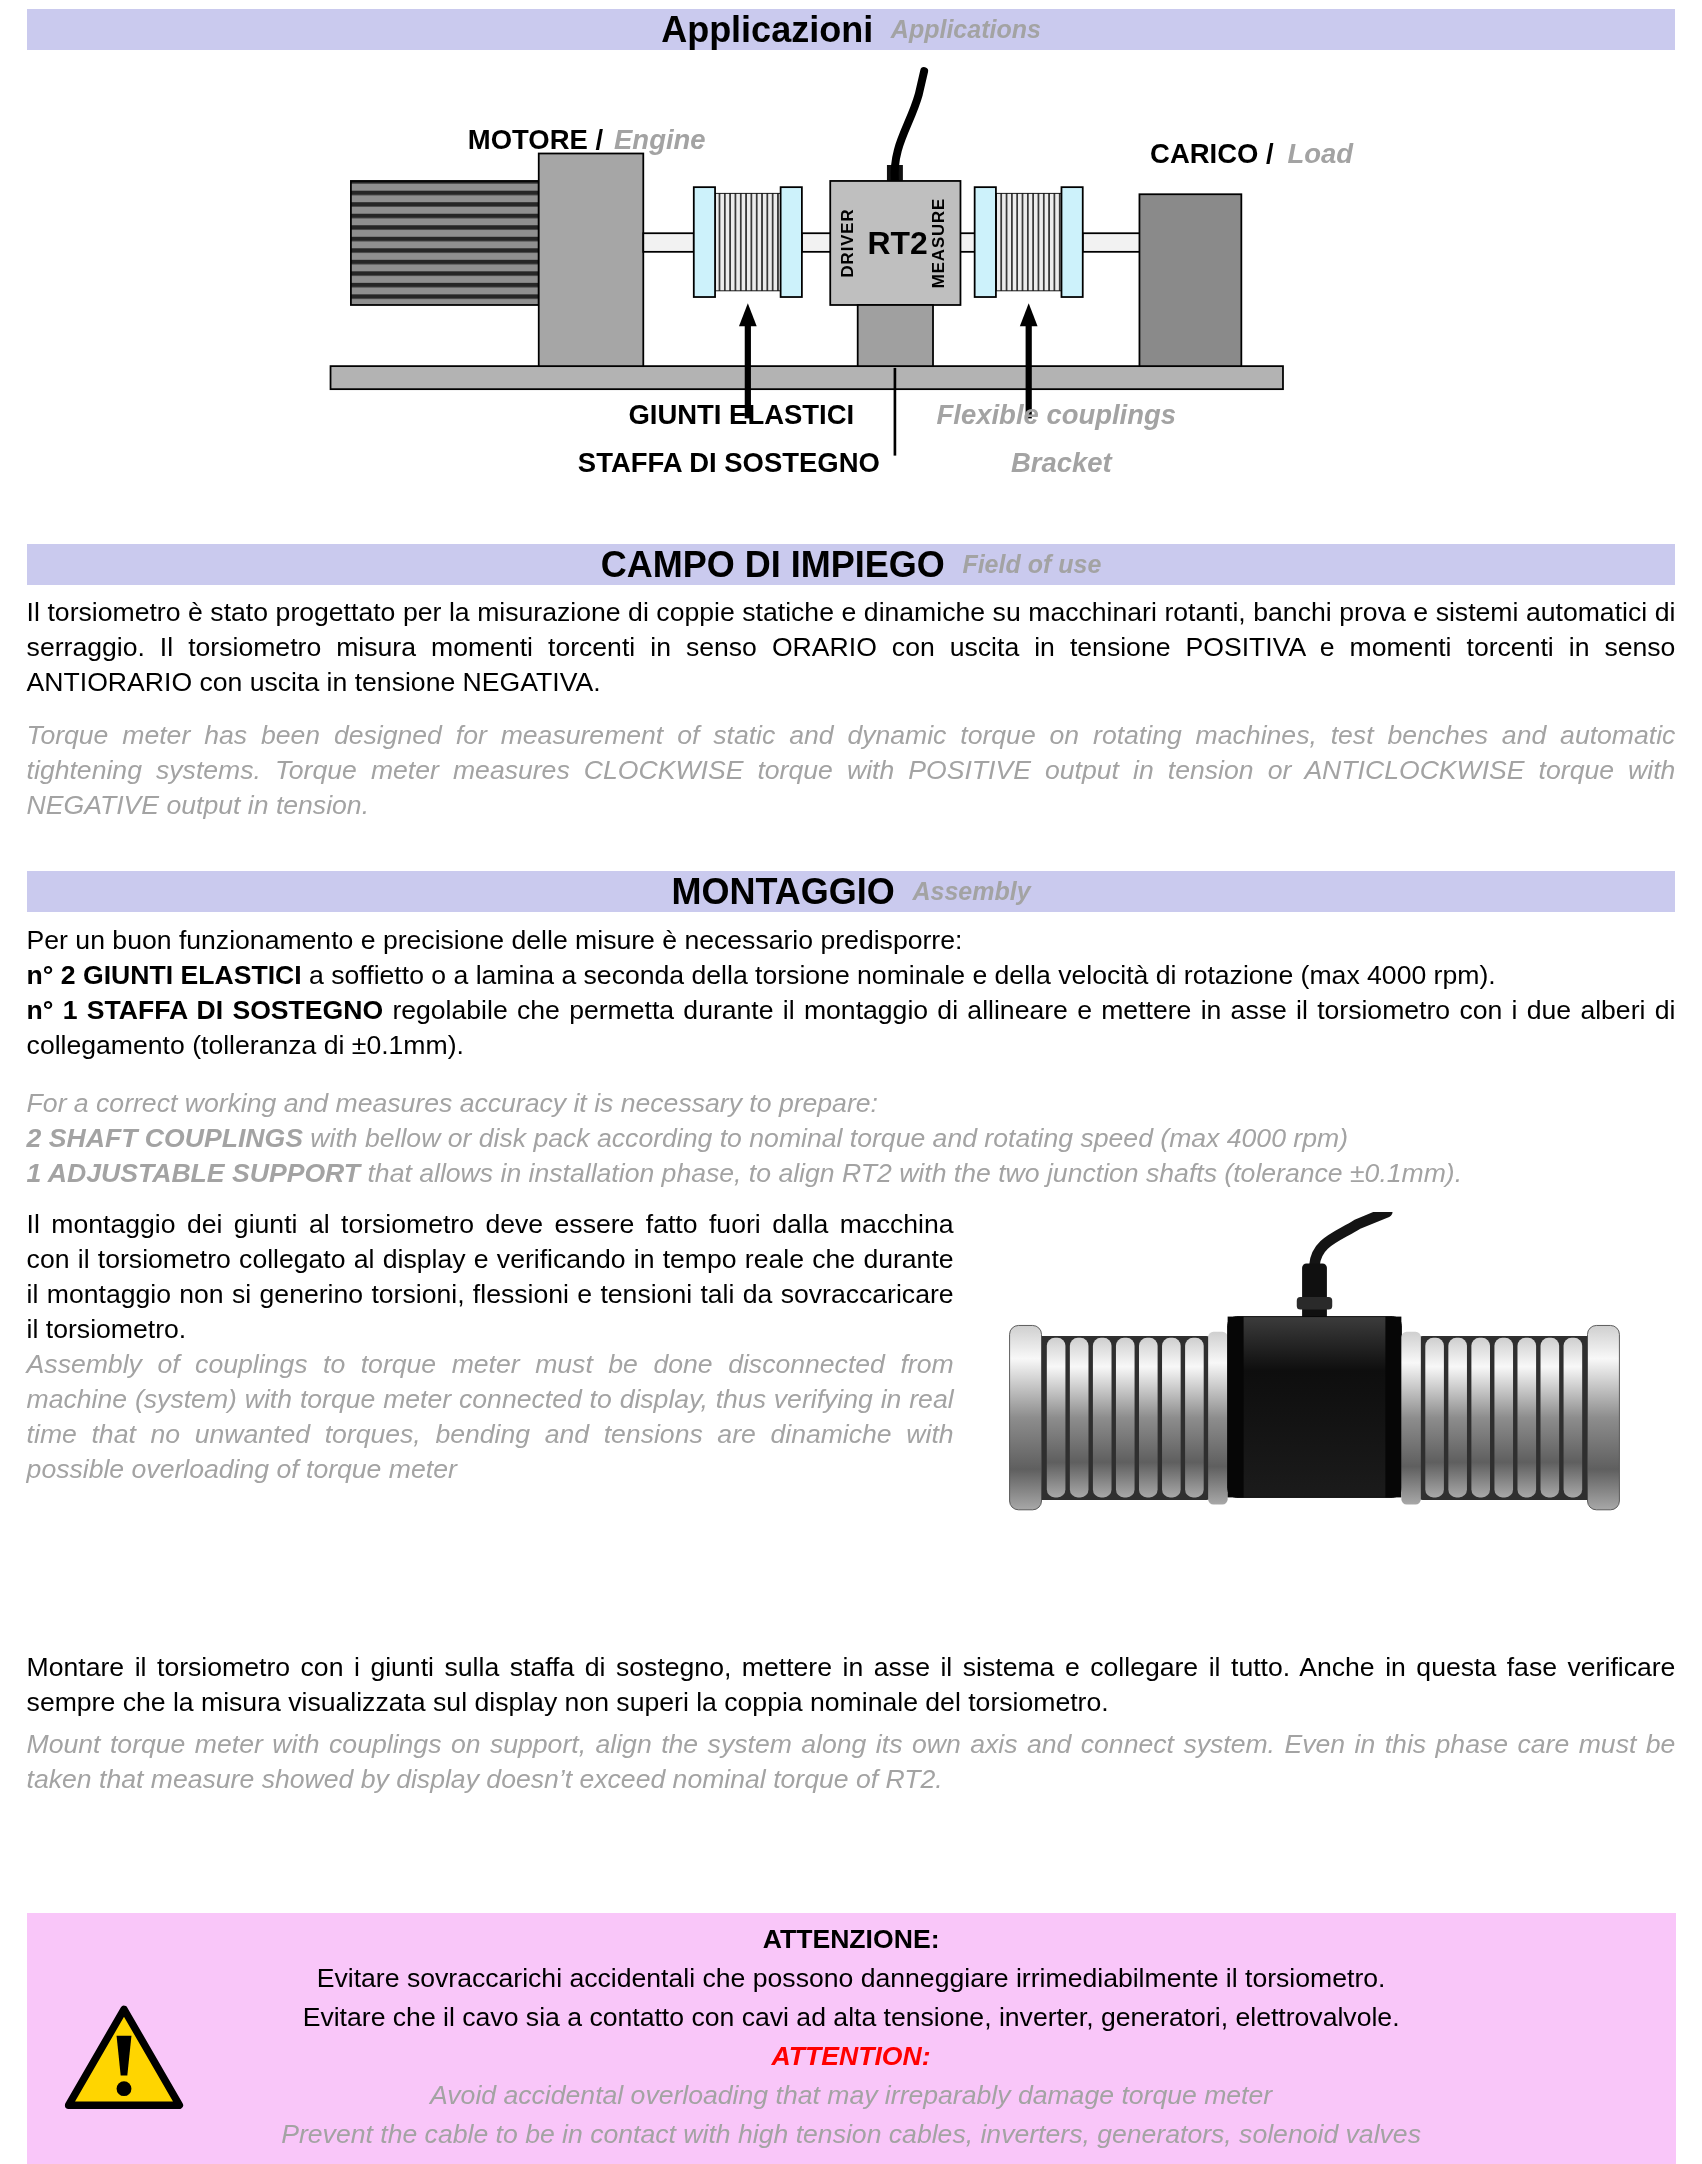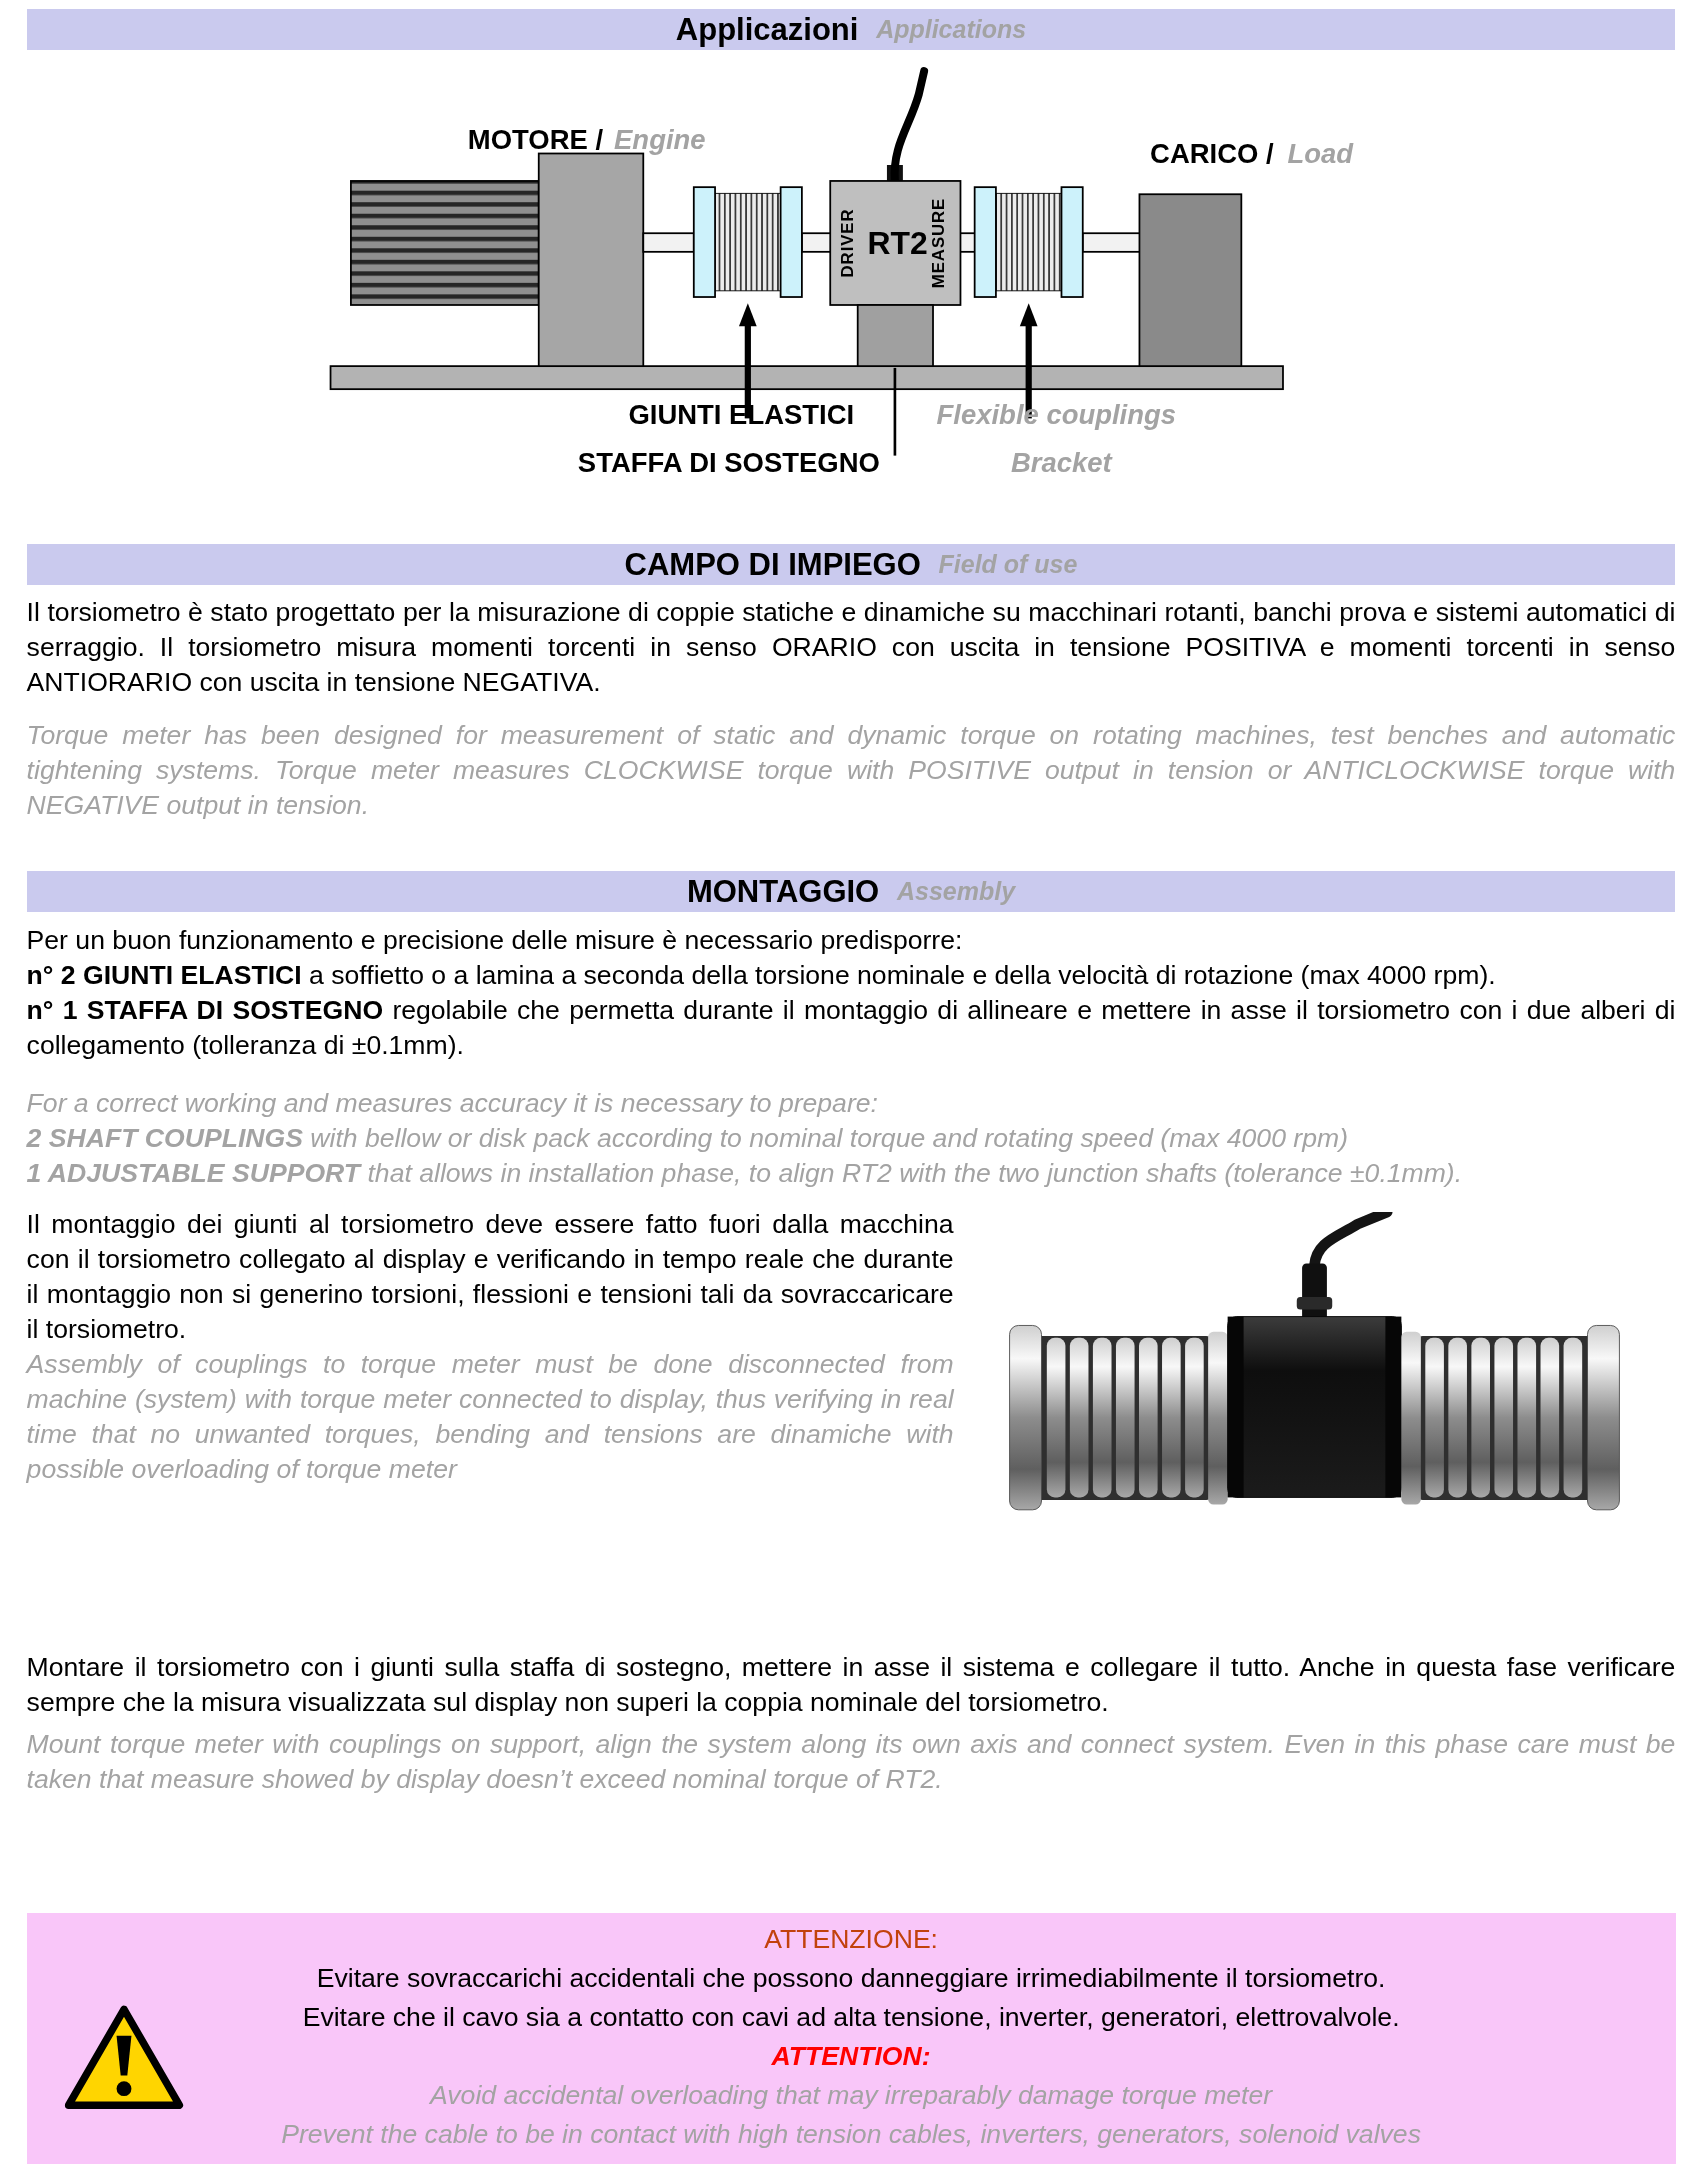--- a/index.html
+++ b/index.html
@@ -19,7 +19,7 @@
   .bar-top { margin-top:8.9px; }
   .bar-field { margin-top:28px; }
   .bar-assembly { margin-top:48px; }
-  .t-it { font-weight:bold; font-size:31px; }
+  .t-it { font-weight:bold; font-size:36px; }
   .t-en { font-weight:bold; font-style:italic; font-size:25px; color:#a3a3a3; }
 
   p { margin:0; text-align:justify; }

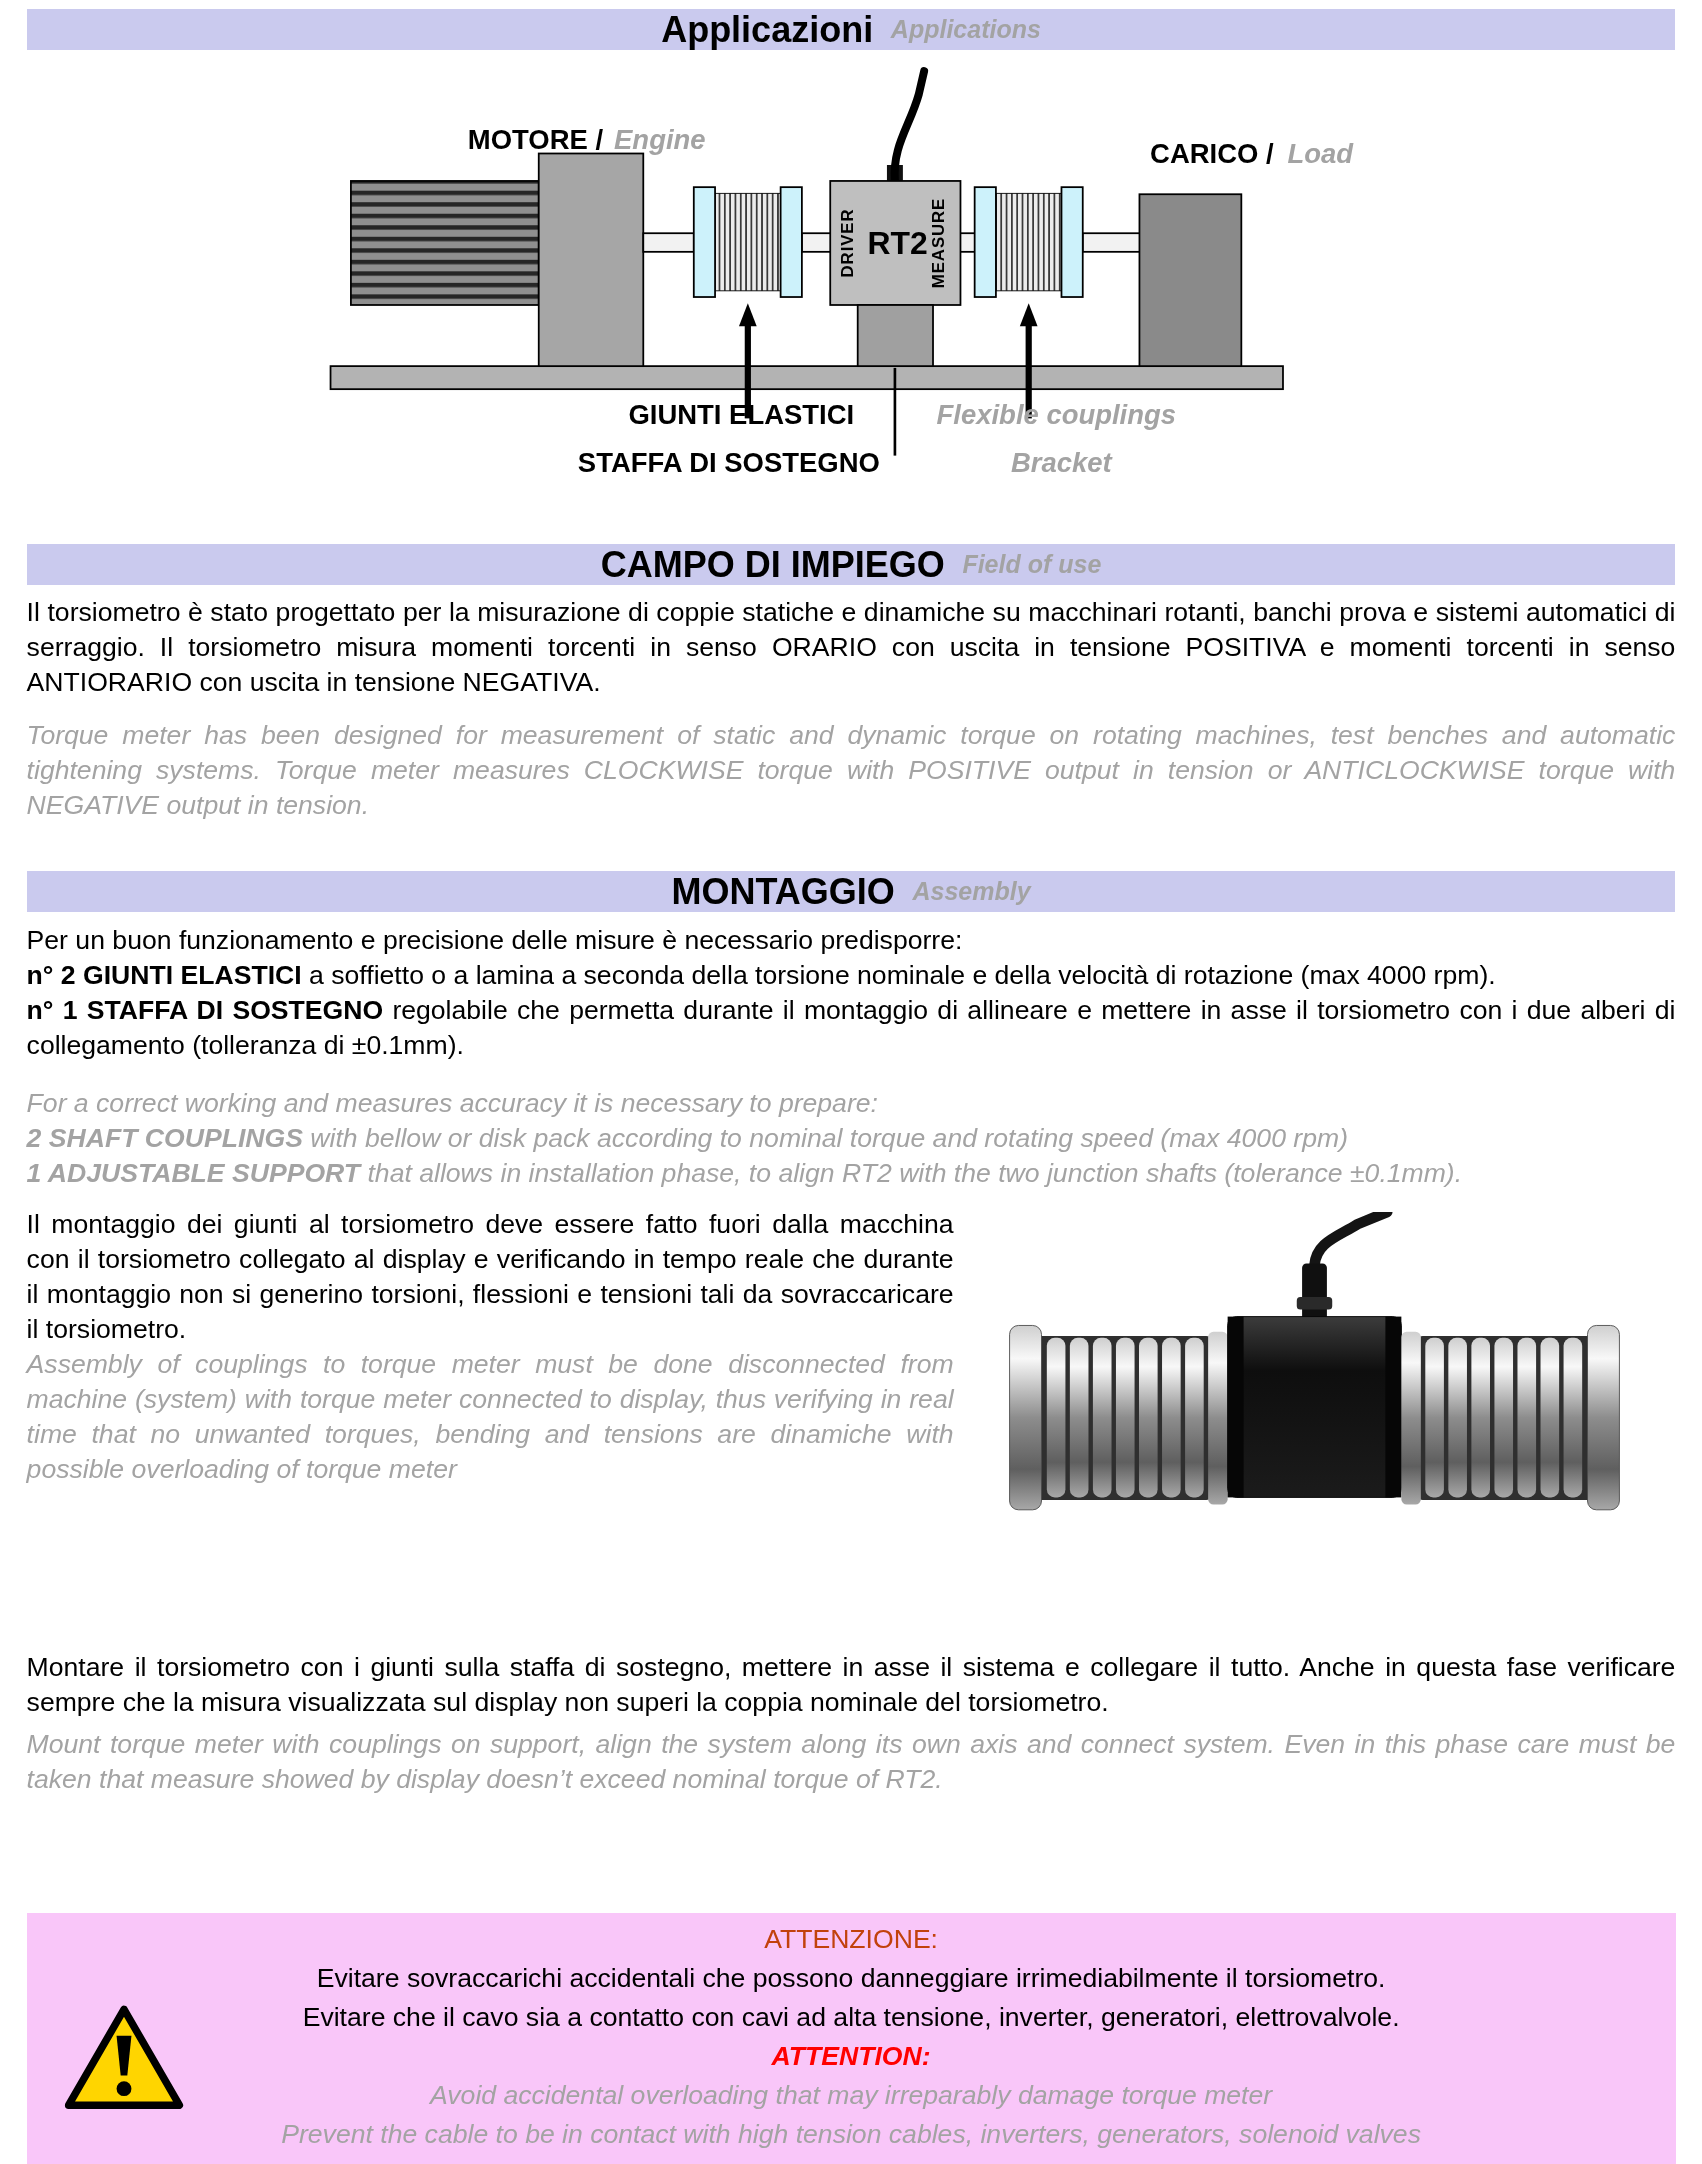--- a/index.html
+++ b/index.html
@@ -49,7 +49,7 @@
     background:#f9c6f9; text-align:center; line-height:39px; padding-top:7px;
   }
   .warning-box p { text-align:center; }
-  .w-red { color:#c2410c; font-weight:normal; }
+  .w-red { color:#000000; font-weight:bold; }
   .w-red-i { color:#ff0000; font-weight:bold; font-style:italic; }
   .w-gray { color:#a3a3a3; font-style:italic; }
   .warn-icon { position:absolute; left:35px; top:89px; }

